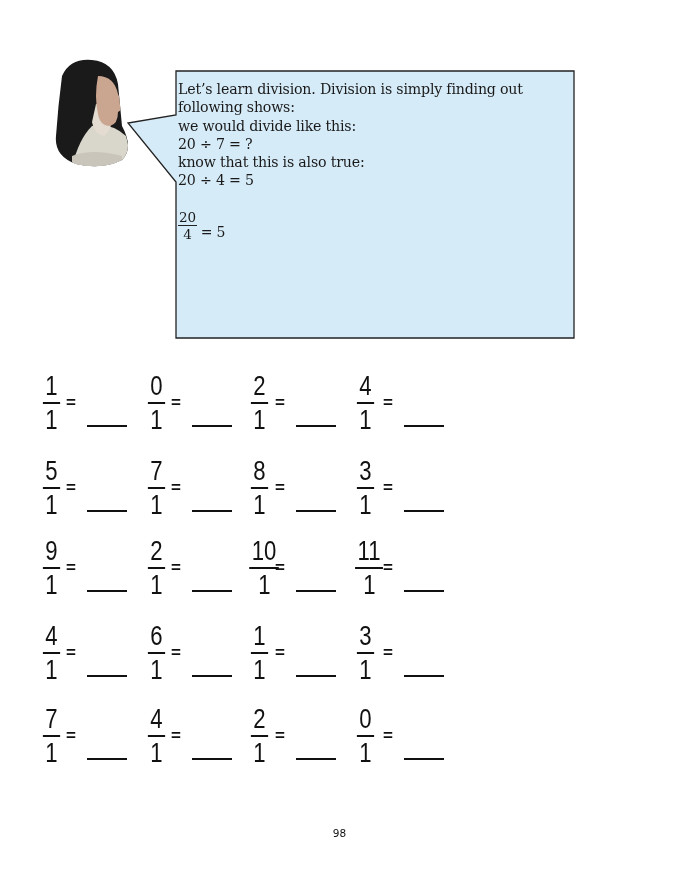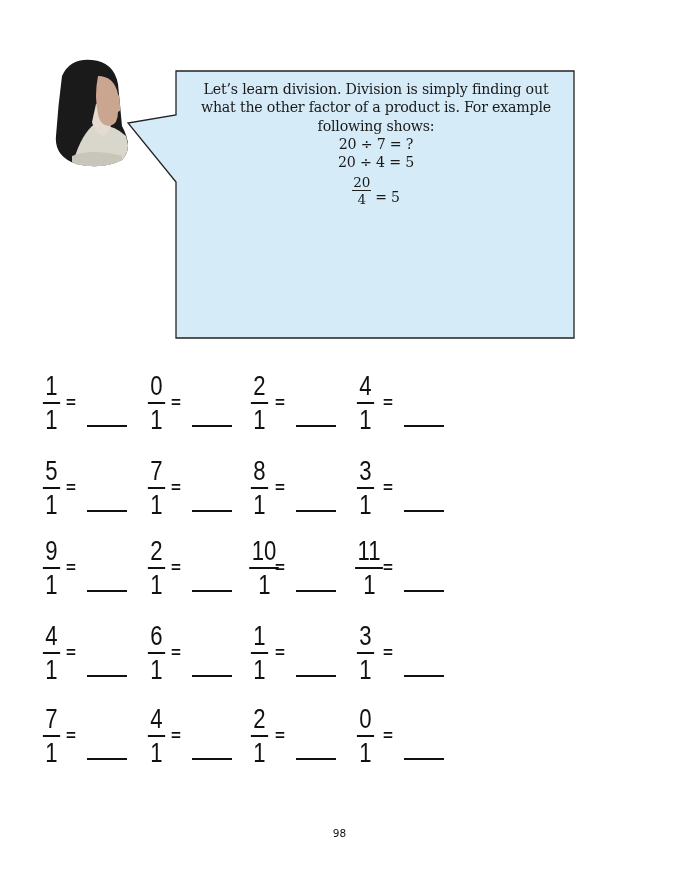--- a/index.html
+++ b/index.html
@@ -10,7 +10,7 @@
 
   .bubble-text {
     position: absolute; left: 178px; top: 80px; width: 396px;
-    text-align: center; color: #1a1a1a;
+    color: #1a1a1a;
     font-family: "DejaVu Serif", serif; font-size: 14.2px; line-height: 18.3px;
     letter-spacing: -0.2px;
   }

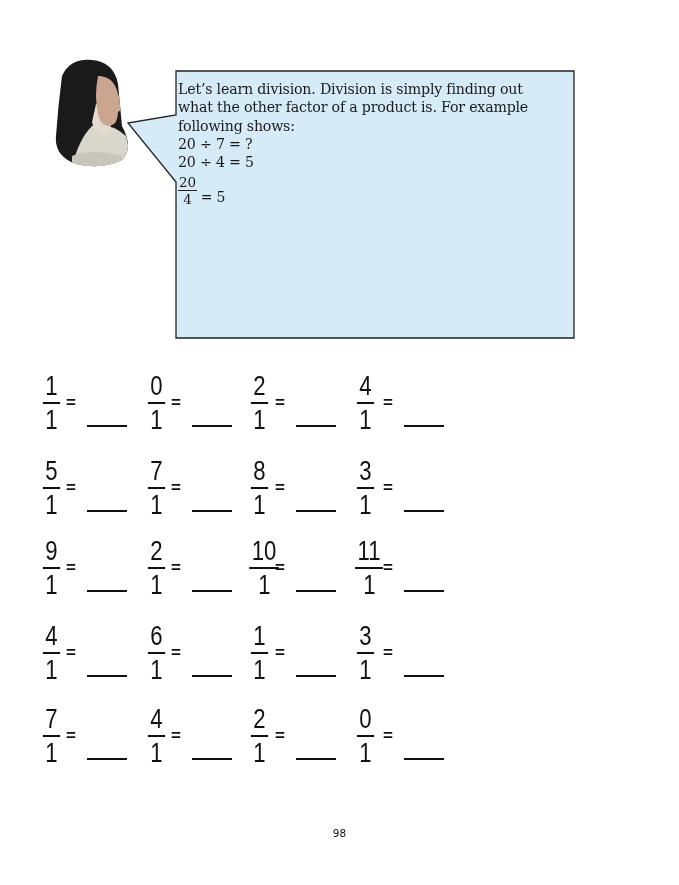--- a/index.html
+++ b/index.html
@@ -59,7 +59,6 @@
 
 <div class="bubble-text">
   <span class="ln">Let’s learn division. Division is simply finding out</span>
-  <span class="ln">what the other factor of a product is. For example</span>
   <span class="ln">following shows:</span>
   <span class="ln">20 ÷ 7 = ?</span>
   <span class="ln">20 ÷ 4 = 5</span>

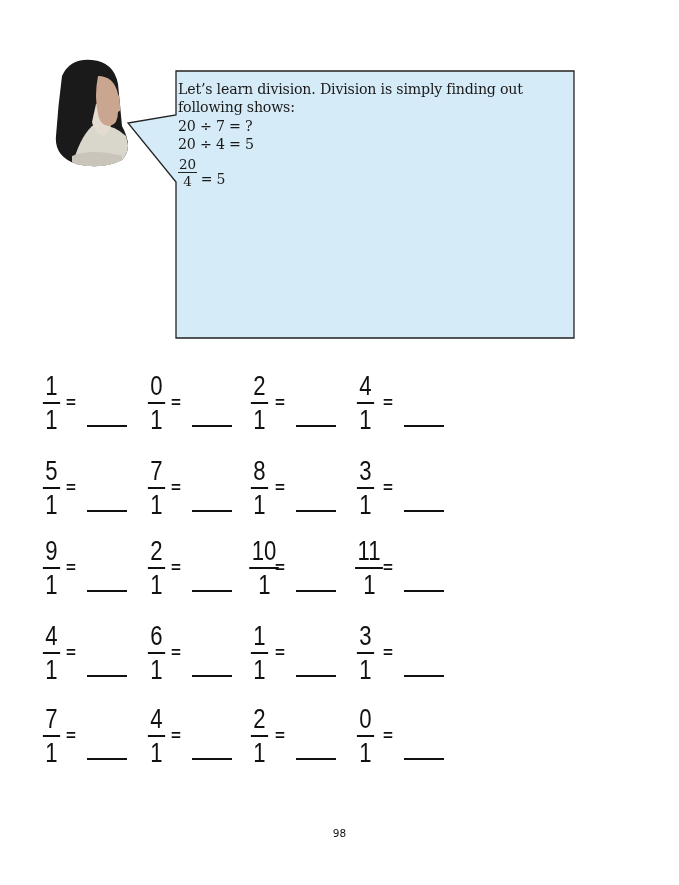--- a/index.html
+++ b/index.html
@@ -60,6 +60,7 @@
 <div class="bubble-text">
   <span class="ln">Let’s learn division. Division is simply finding out</span>
   <span class="ln">following shows:</span>
+  <span class="ln">we would divide like this:</span>
   <span class="ln">20 ÷ 7 = ?</span>
   <span class="ln">20 ÷ 4 = 5</span>
   <span class="frac-ex">

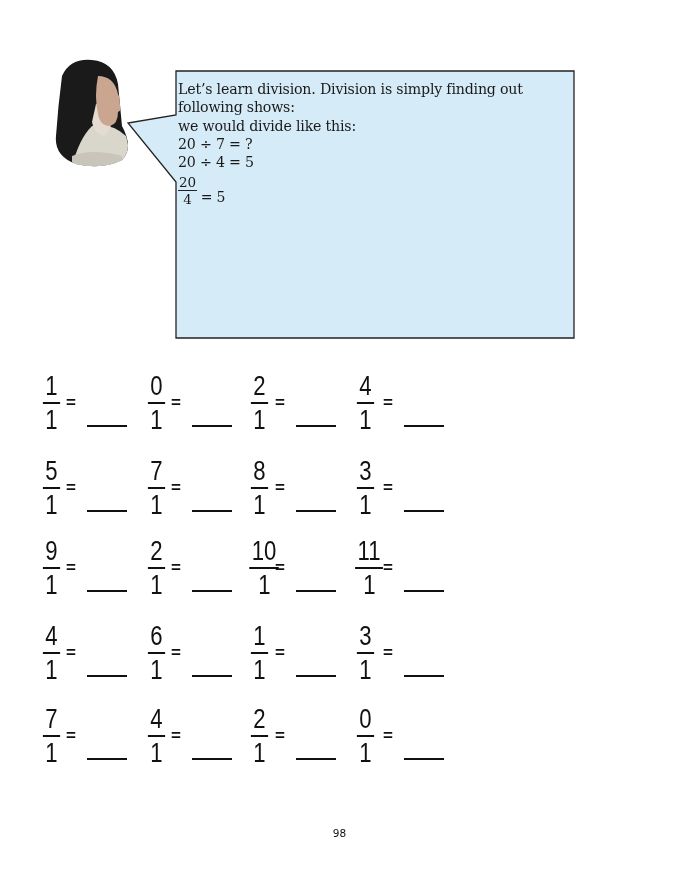--- a/index.html
+++ b/index.html
@@ -62,6 +62,7 @@
   <span class="ln">following shows:</span>
   <span class="ln">we would divide like this:</span>
   <span class="ln">20 ÷ 7 = ?</span>
+  <span class="ln">know that this is also true:</span>
   <span class="ln">20 ÷ 4 = 5</span>
   <span class="frac-ex">
     <span class="f">

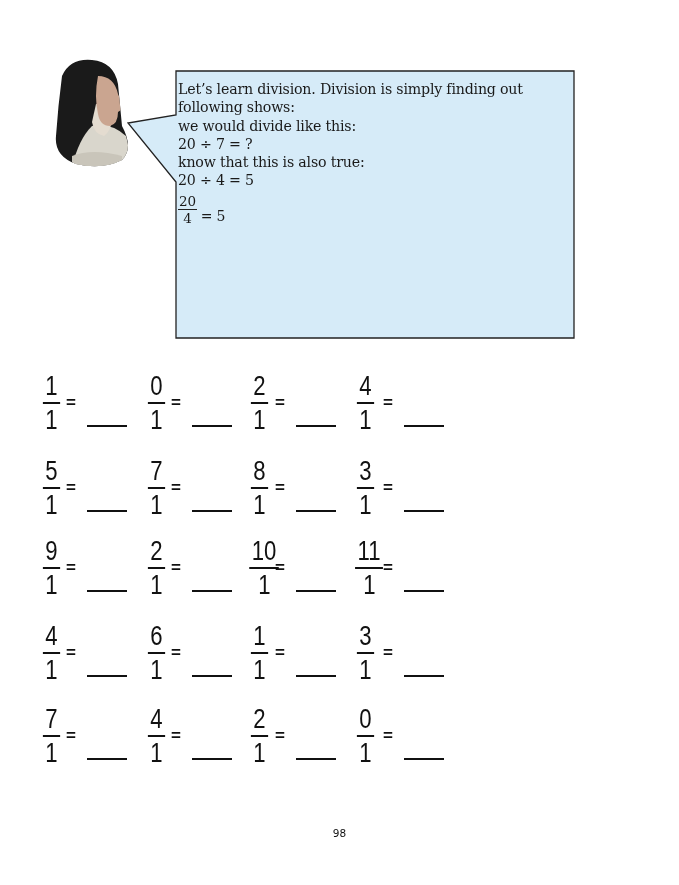--- a/index.html
+++ b/index.html
@@ -15,7 +15,7 @@
     letter-spacing: -0.2px;
   }
   .bubble-text .ln { display: block; }
-  .frac-ex { display: inline-flex; align-items: center; margin-top: 4px; }
+  .frac-ex { display: inline-flex; align-items: center; margin-top: 20px; }
   .frac-ex .f { display: inline-flex; flex-direction: column; align-items: center; line-height: 15px; }
   .frac-ex .num { border-bottom: 1.3px solid #222; padding: 0 1px; font-size: 13.5px; }
   .frac-ex .den { font-size: 13.5px; padding-top: 1px; }

